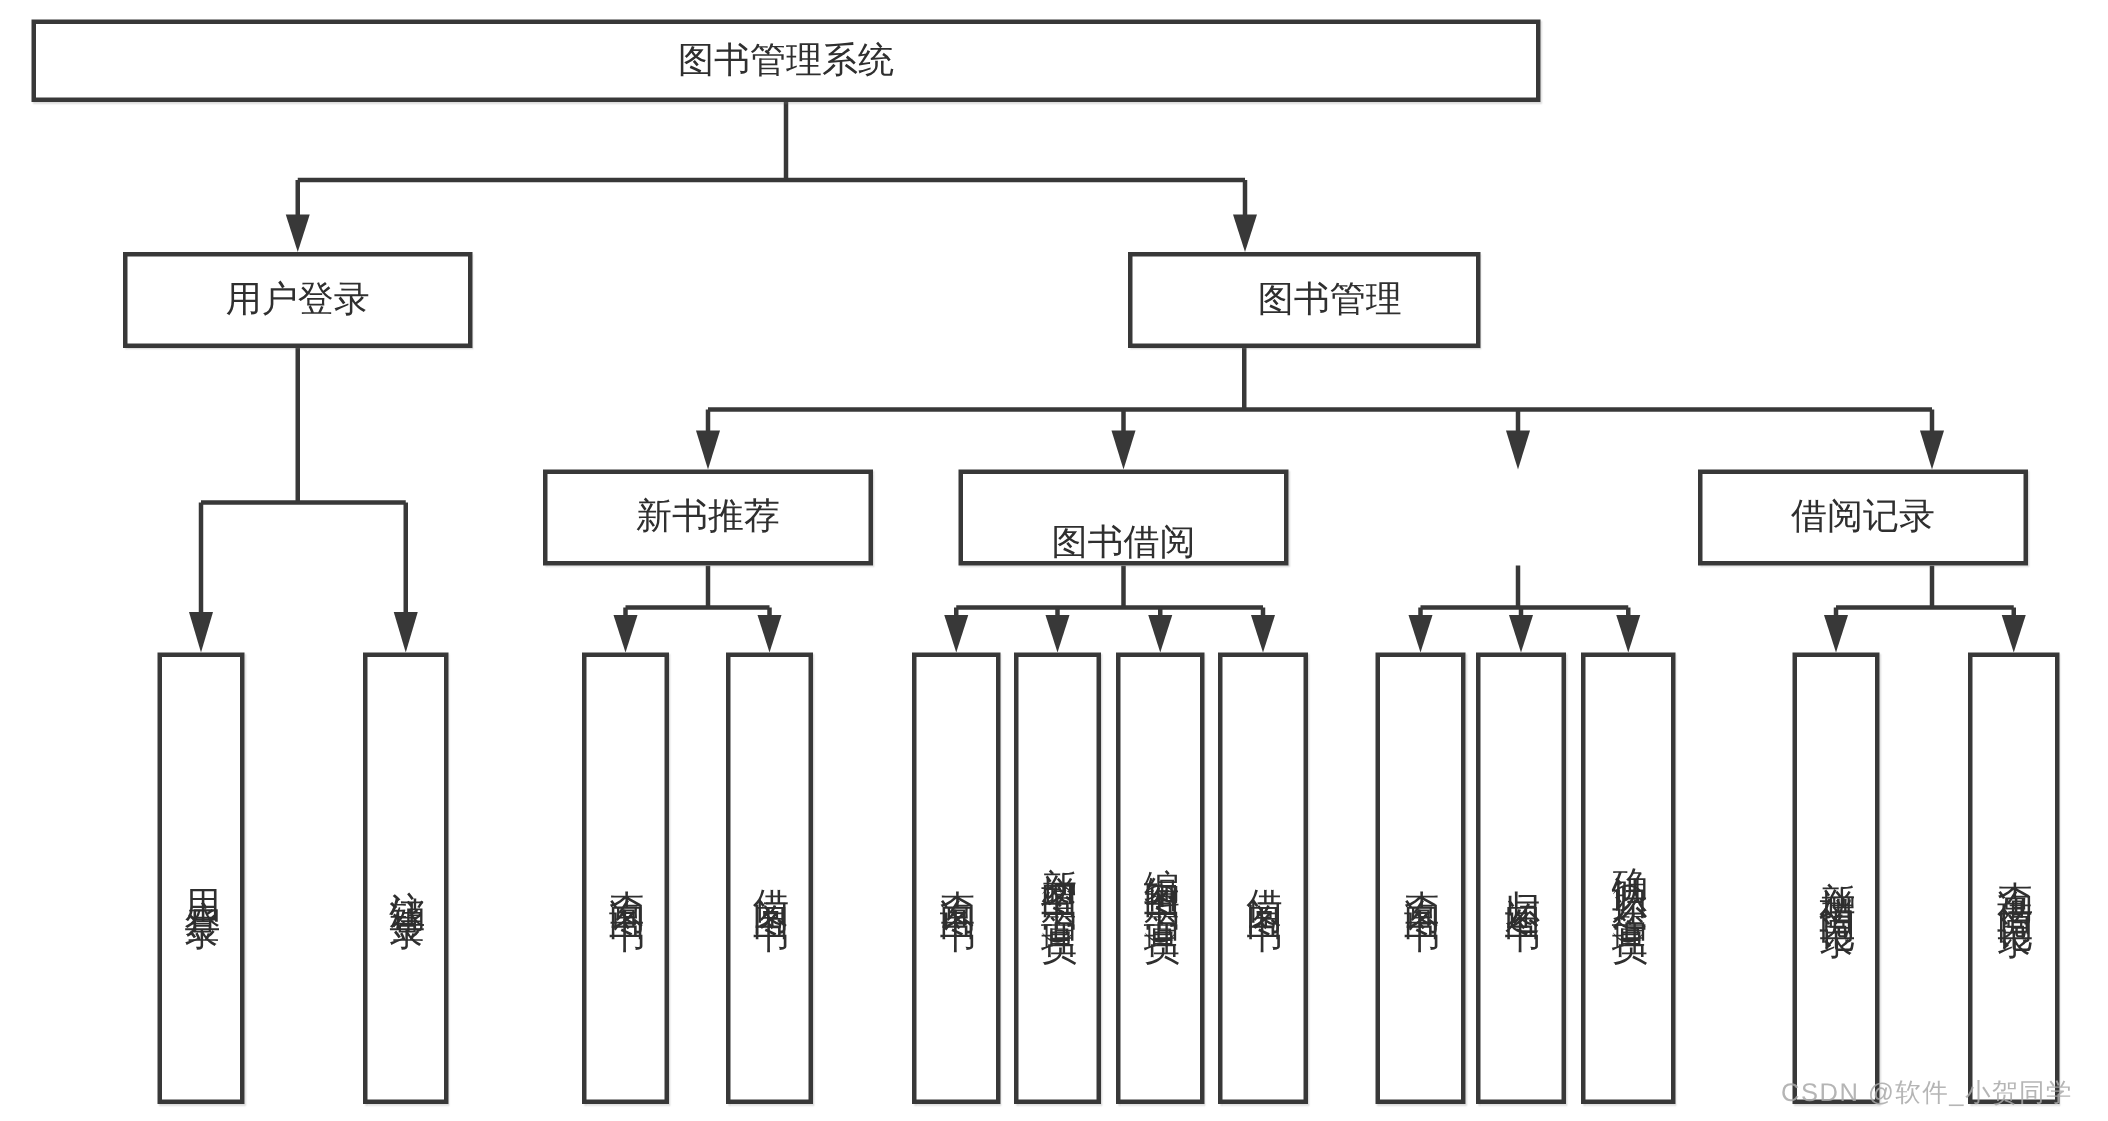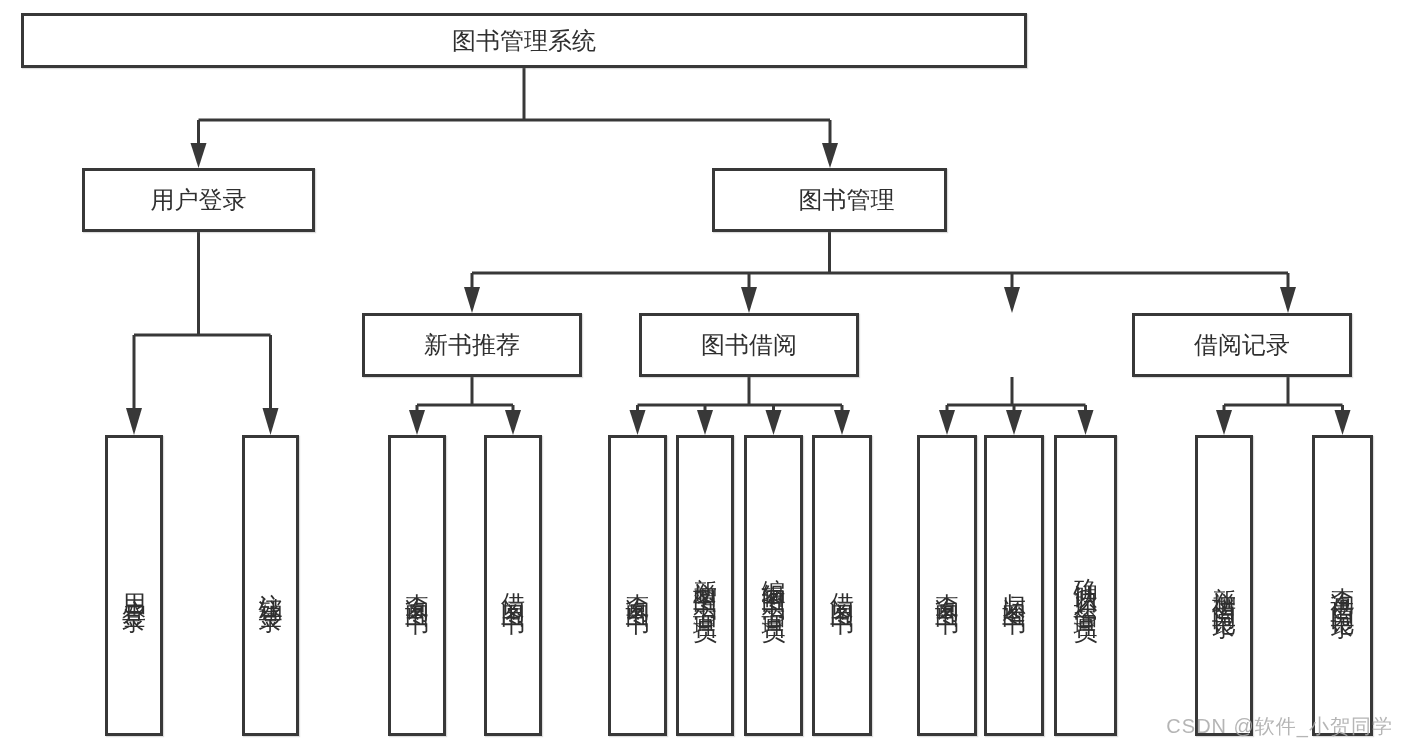--- a/index.html
+++ b/index.html
@@ -122,7 +122,7 @@
   <div class="box" style="left:82px;top:168px;width:233px;height:64px;">
     <span>用户登录</span>
   </div>
-  <div class="box" style="left:712px;top:168px;width:235px;height:64px;padding-left:34px;">
+  <div class="box" style="left:752px;top:168px;width:235px;height:64px;padding-left:34px;">
     <span>图书管理</span>
   </div>
 

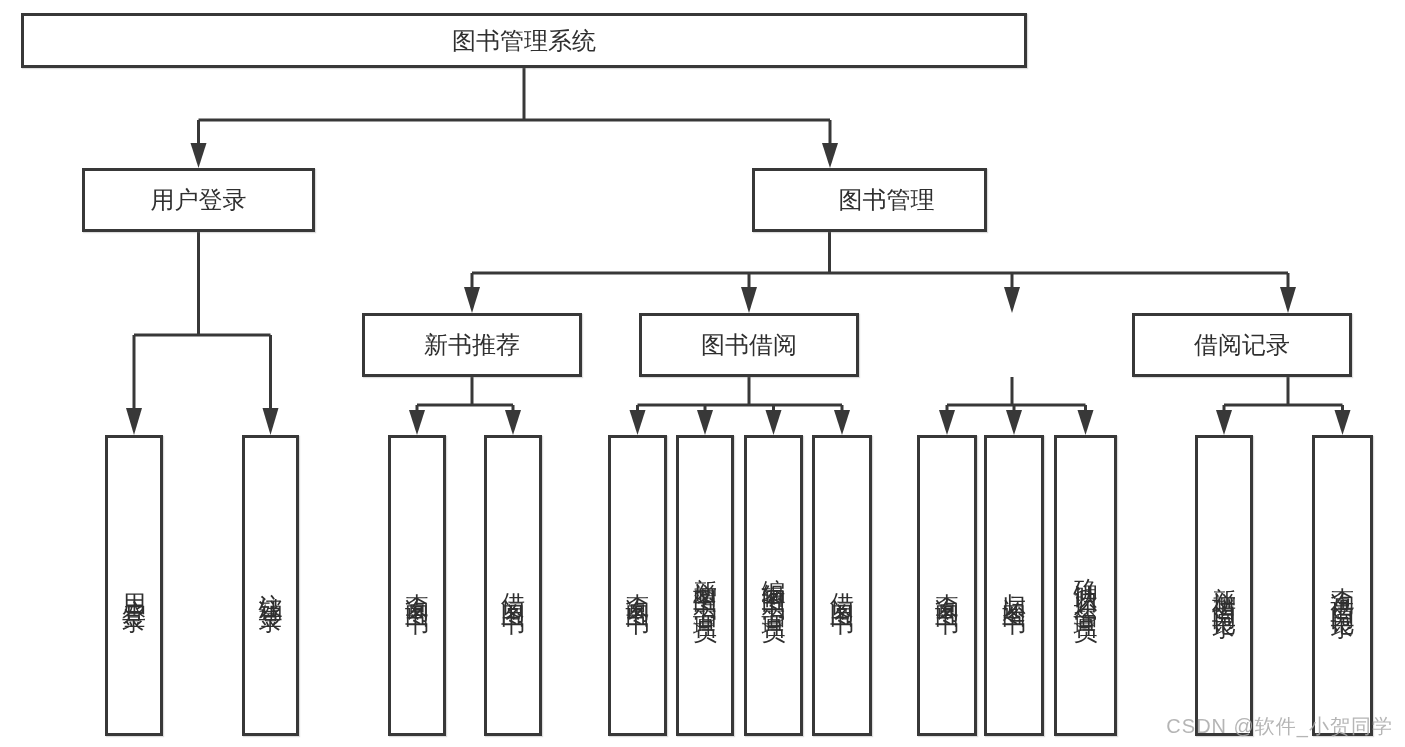--- a/index.html
+++ b/index.html
@@ -129,7 +129,7 @@
   <div class="box" style="left:362px;top:313px;width:220px;height:64px;">
     <span>新书推荐</span>
   </div>
-  <div class="box" style="left:639px;top:313px;width:220px;height:64px;">
+  <div class="box" style="left:639px;top:313px;width:220px;height:64px;align-items:flex-end;">
     <span>图书借阅</span>
   </div>
   <div class="box" style="left:1132px;top:313px;width:220px;height:64px;">

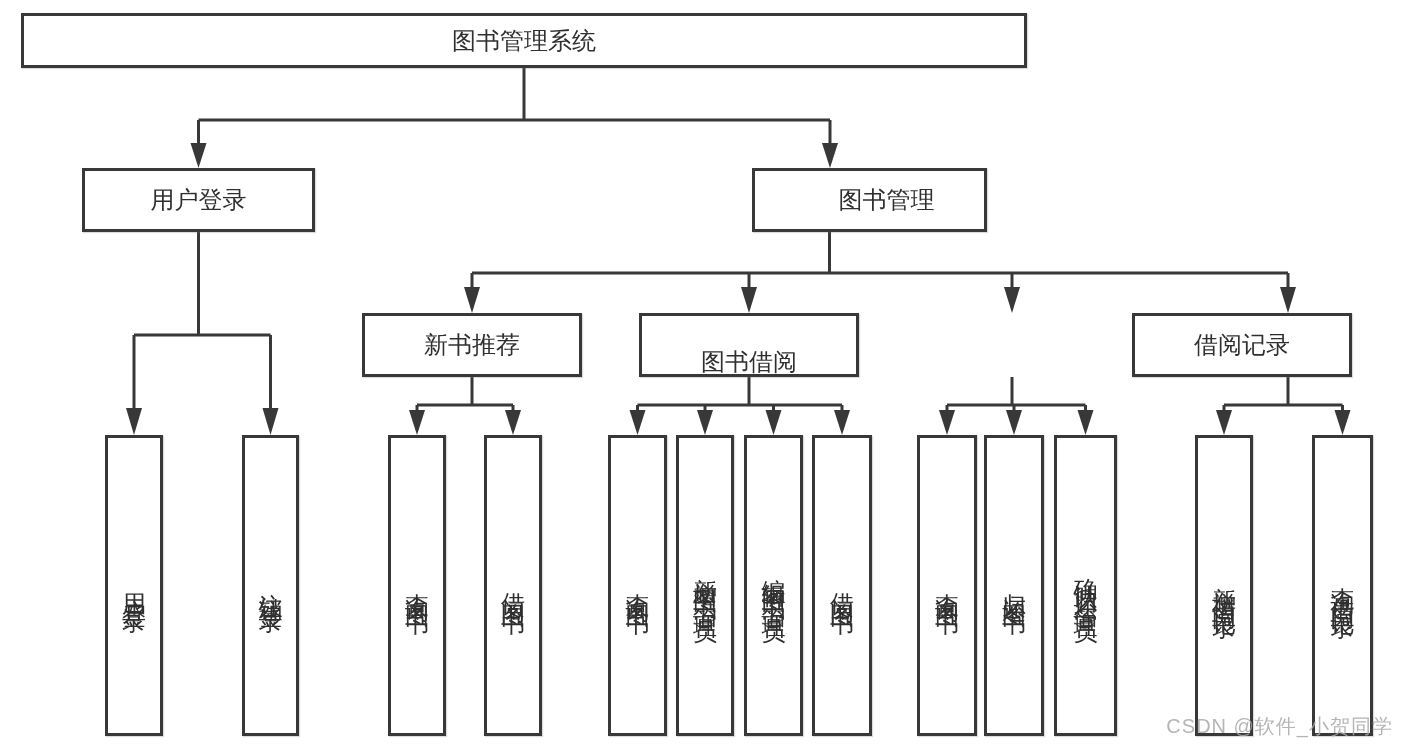--- a/index.html
+++ b/index.html
@@ -36,8 +36,8 @@
   }
   .watermark{
     position:absolute;
-    right:12px;bottom:7px;
-    font-size:20px;
+    right:23px;bottom:7px;
+    font-size:17px;
     color:var(--watermark);
     opacity:0.85;
     letter-spacing:1px;

